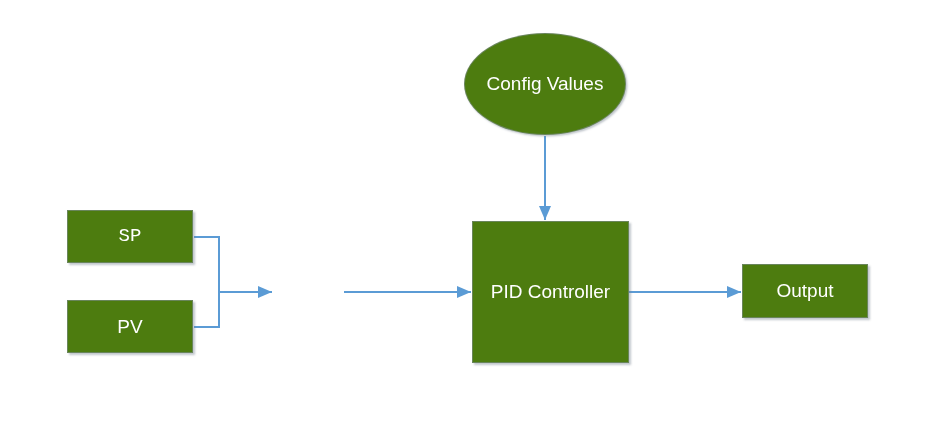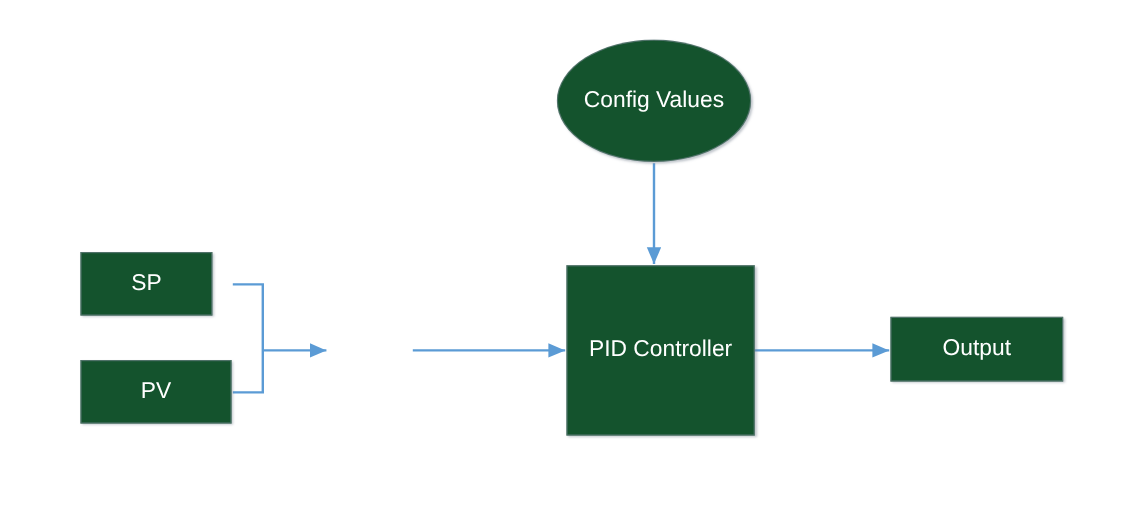--- a/index.html
+++ b/index.html
@@ -24,7 +24,7 @@
   }
   .node {
     position: absolute;
-    background: #14532d;
+    background: #4d7c0f;
     color: #ffffff;
     display: flex;
     flex-direction: column;

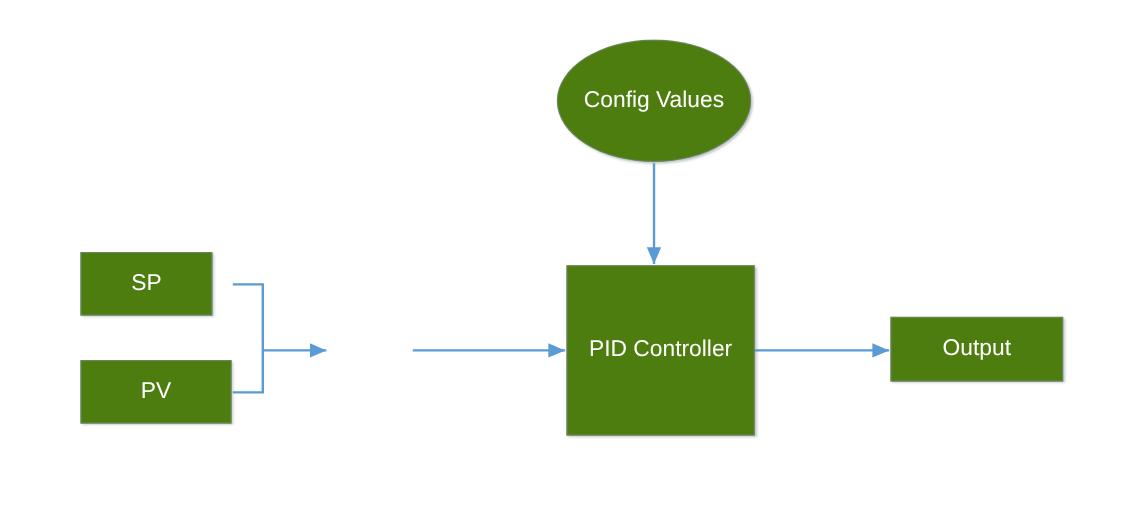--- a/index.html
+++ b/index.html
@@ -41,7 +41,7 @@
   .node.ellipse { border-radius: 50%; }
   .node.circle  { border-radius: 50%; }
   #node-config  { left: 464px; top: 33px;  width: 162px; height: 102px; }
-  #node-sp      { left: 67px;  top: 210px; width: 110px; height: 53px; }
+  #node-sp      { left: 67px;  top: 210px; width: 126px; height: 53px; font-family: Liberation Mono, monospace; }
   #node-pv      { left: 67px;  top: 300px; width: 126px; height: 53px; text-align: center; }
   #node-er      { left: 273px; top: 257px; width: 70px;  height: 70px; }
   #node-pid     { left: 472px; top: 221px; width: 157px; height: 142px; }

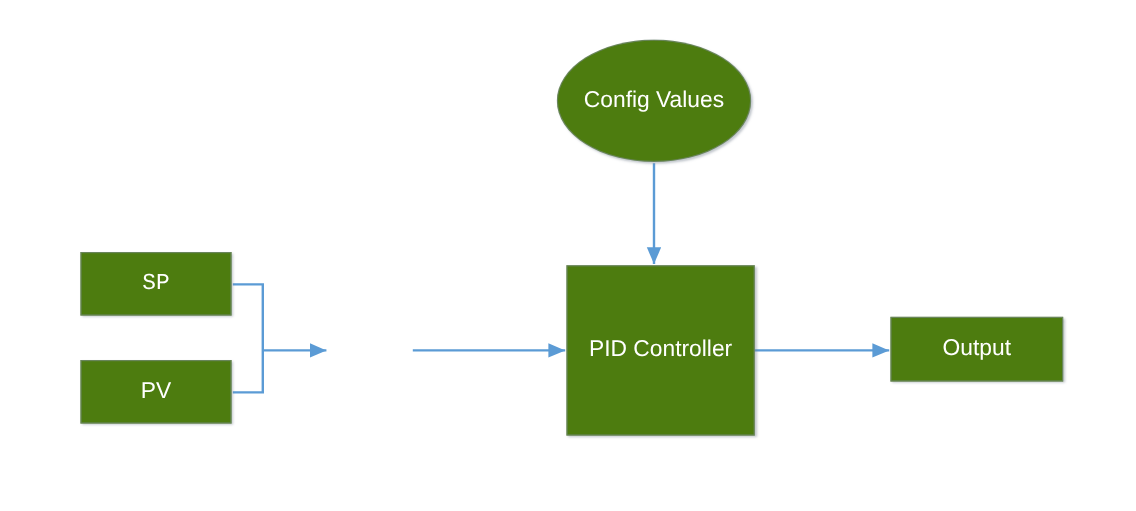--- a/index.html
+++ b/index.html
@@ -45,7 +45,7 @@
   #node-pv      { left: 67px;  top: 300px; width: 126px; height: 53px; text-align: center; }
   #node-er      { left: 273px; top: 257px; width: 70px;  height: 70px; }
   #node-pid     { left: 472px; top: 221px; width: 157px; height: 142px; }
-  #node-output  { left: 742px; top: 264px; width: 144px; height: 54px; }
+  #node-output  { left: 742px; top: 264px; width: 126px; height: 54px; }
 </style>
 </head>
 <body>

